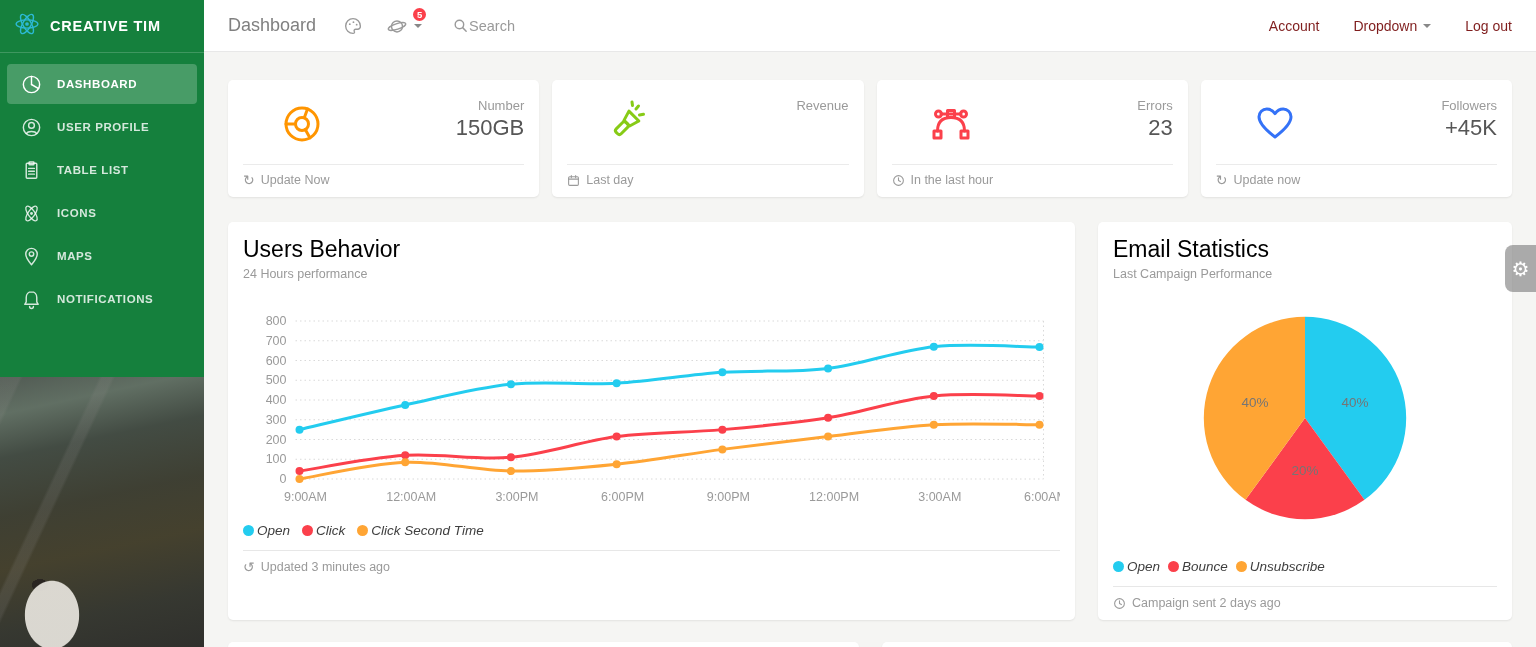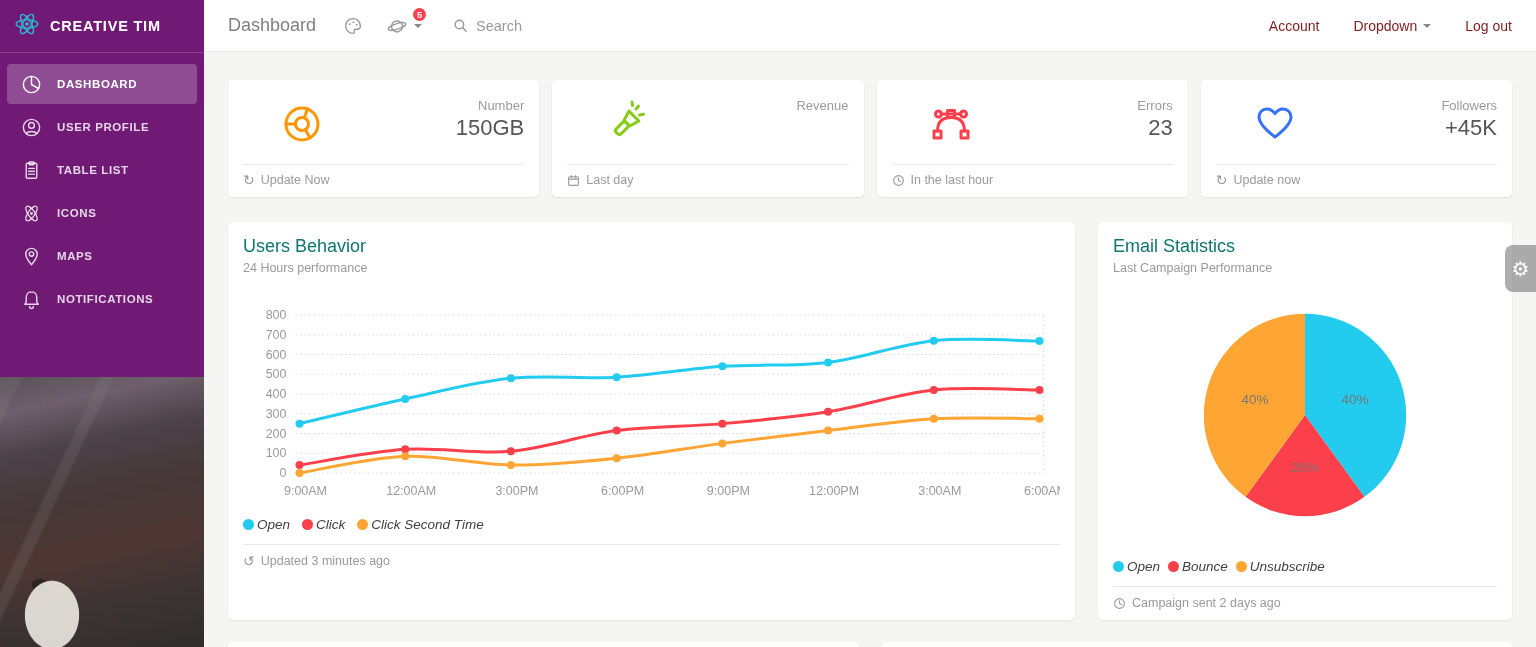--- a/index.html
+++ b/index.html
@@ -6,7 +6,7 @@
   html,body { width:1536px; height:647px; overflow:hidden; font-family:"Liberation Sans",sans-serif; background:#f5f5f3; }
 
   
-  .sidebar { position:fixed; left:0; top:0; width:204px; height:647px; background:#701a75; z-index:30; }
+  .sidebar { position:fixed; left:0; top:0; width:204px; height:647px; background:#15803d; z-index:30; }
   .sidebar-photo { position:absolute; left:0; bottom:0; width:100%; height:270px; z-index:0;
     background:
       radial-gradient(46px 58px at 52px 238px, rgba(232,229,222,.92) 58%, rgba(60,55,50,0) 60%),

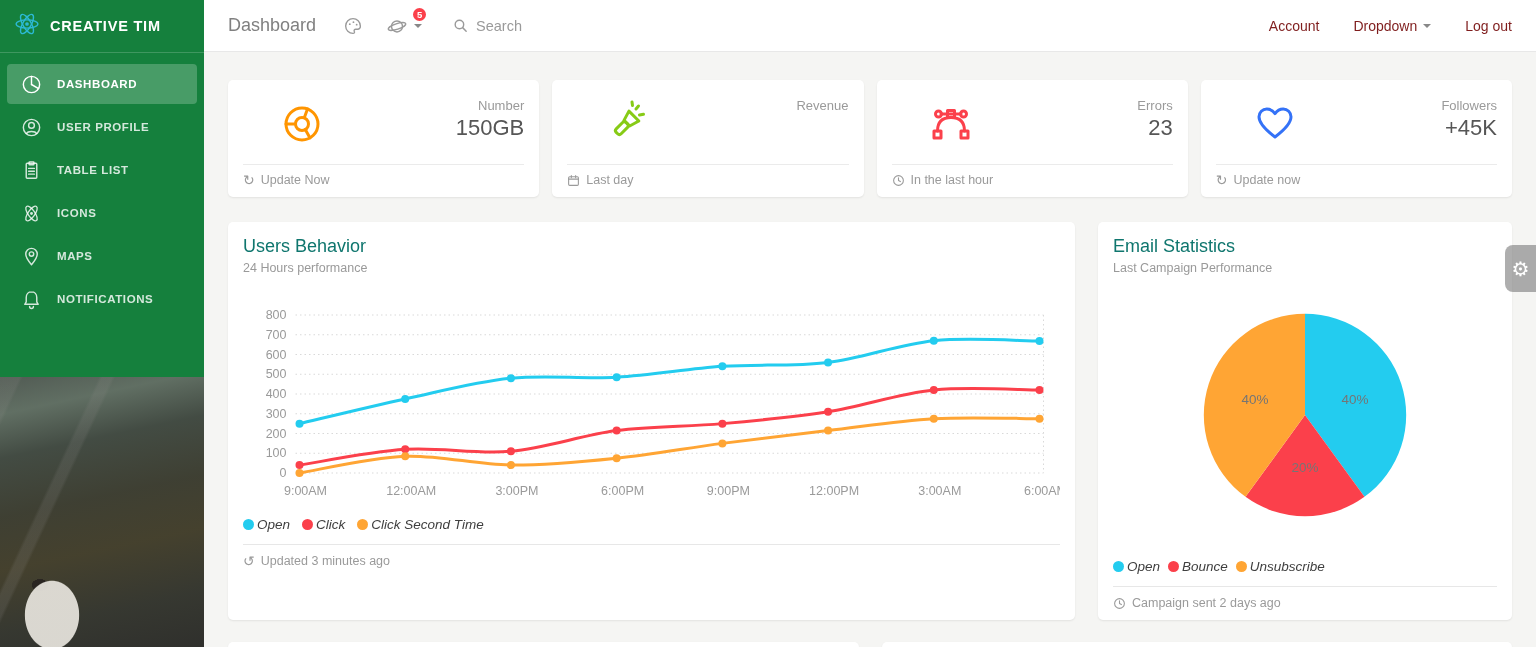--- a/index.html
+++ b/index.html
@@ -33,7 +33,7 @@
   .badge { position:absolute; top:-9px; right:-6px; min-width:17px; height:17px; border-radius:9px; background:#FB404B; border:2px solid #fff;
     color:#fff; font-size:9.5px; font-weight:bold; display:flex; align-items:center; justify-content:center; padding:0 2px; }
   .caret { display:inline-block; width:0; height:0; border-left:4px solid transparent; border-right:4px solid transparent; border-top:4px solid #888; margin-left:6px; }
-  .searchbox { display:flex; align-items:center; gap:7px; color:#9a9a9a; font-size:14.5px; cursor:text; margin-left:8px; }
+  .searchbox { display:flex; align-items:center; color:#9a9a9a; font-size:14.5px; cursor:text; margin-left:8px; }
   .nav-right { margin-left:auto; display:flex; align-items:center; gap:34px; }
   .nav-link { color:#7f1d1d; font-size:14px; cursor:pointer; display:flex; align-items:center; }
 

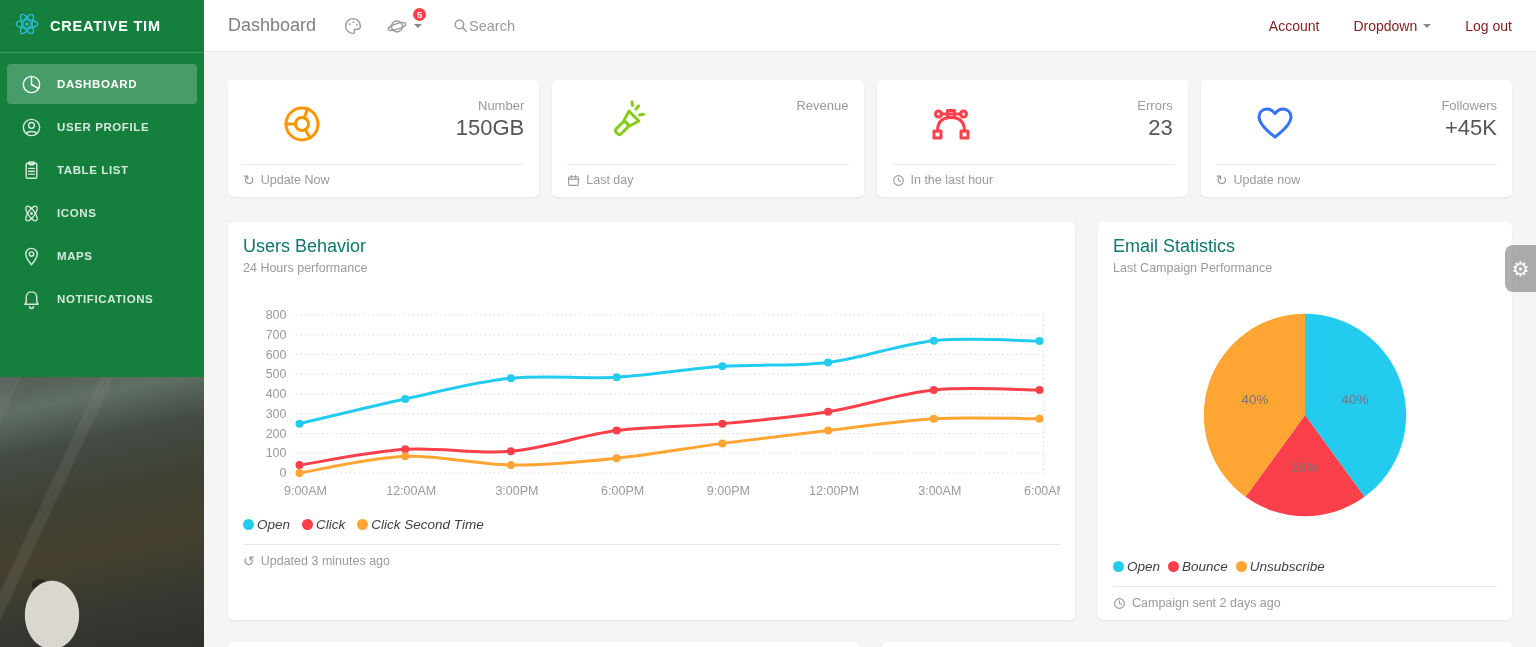--- a/index.html
+++ b/index.html
@@ -55,7 +55,7 @@
   .chart-card { height:398px; padding:14px 15px 10px 15px; display:flex; flex-direction:column; }
   .chart-card.left { width:847px; }
   .chart-card.right { width:414px; }
-  .card-title { font-size:18px; color:#0f766e; }
+  .card-title { font-size:23px; color:#000000; }
   .card-subtitle { font-size:12.5px; color:#9a9a9a; margin-top:4px; }
   .line-chart-wrap { margin-top:26px; height:206px; overflow:hidden; }
   .pie-wrap { flex:1; display:flex; align-items:center; justify-content:center; padding-top:6px; }

